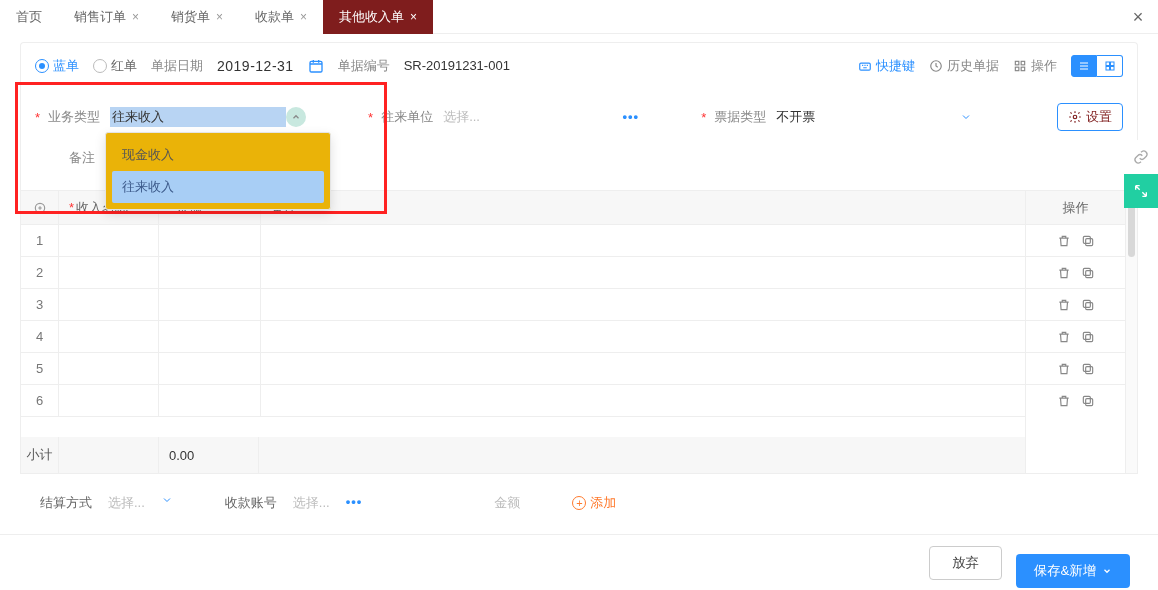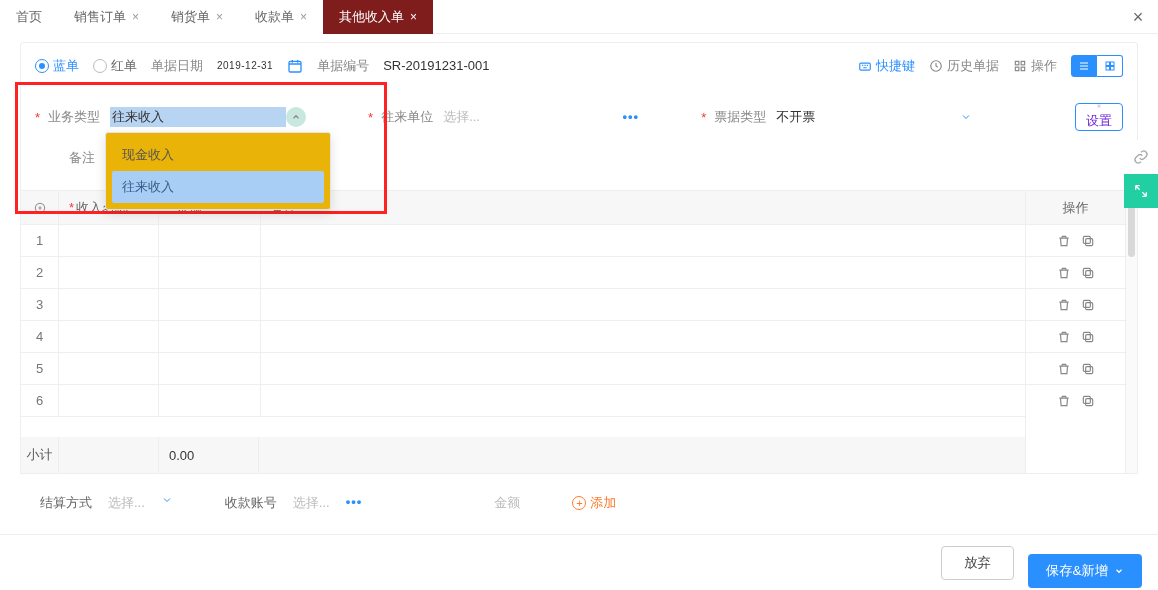--- a/index.html
+++ b/index.html
@@ -26,7 +26,7 @@
 .radio.sel .dot::after { content: ""; position: absolute; inset: 3px; background: #2b90ff; border-radius: 50%; }
 .lbl { color: #888; }
 .val { color: #333; }
-.date-val { color: #333; font-size: 10px; letter-spacing: 0.5px; }
+.date-val { color: #333; font-size: 14px; letter-spacing: 0.5px; }
 .cal-icon { color: #2b90ff; display:inline-flex; }
 .hdr .spacer { flex: 1; }
 .link-ico { color: #2b90ff; display: inline-flex; align-items: center; gap: 4px; cursor: pointer; }

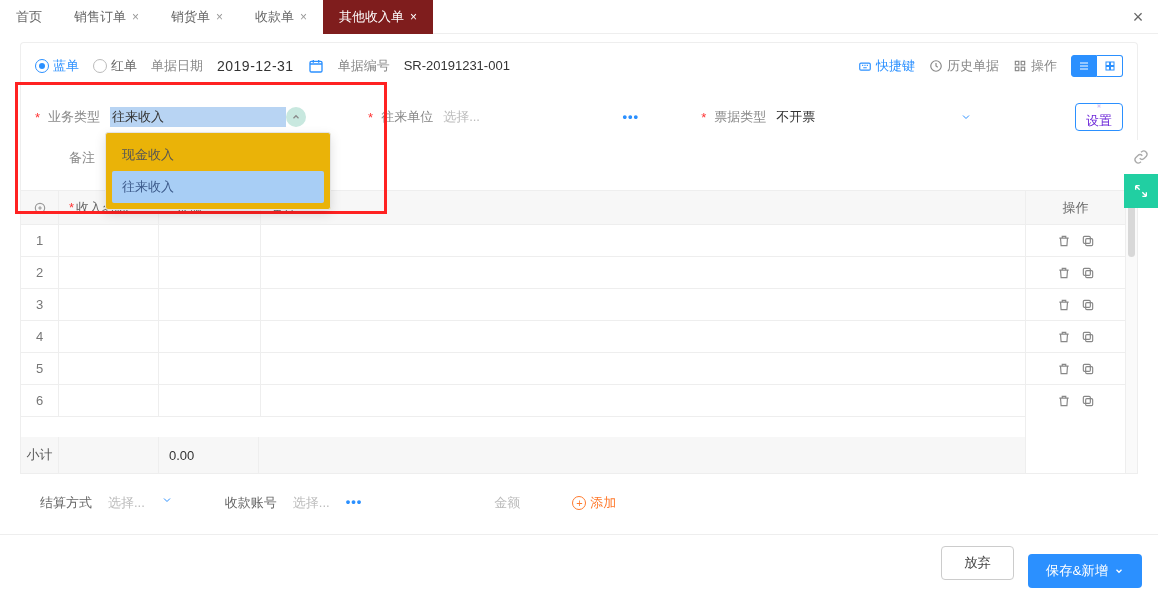--- a/index.html
+++ b/index.html
@@ -50,7 +50,7 @@
 .sel-placeholder { color: #bbb; }
 .invoice-val { color: #333; }
 .chev-down { color: #2b90ff; }
-.settings-btn { border: 1px solid #2b90ff; color: #6d28d9; border-radius: 4px; height: 28px; padding: 0 10px; display: inline-flex; align-items: center; gap: 4px; cursor: pointer; flex-direction: column; }
+.settings-btn { border: 1px solid #2b90ff; color: #7f1d1d; border-radius: 4px; height: 28px; padding: 0 10px; display: inline-flex; align-items: center; gap: 4px; cursor: pointer; }
 .row2 { margin-top: 12px; display: flex; align-items: center; gap: 8px; padding-left: 34px;}
 .remark-input { flex: 1; max-width: 760px; height: 28px; border: none; border-bottom: 1px solid transparent; outline: none; }
 

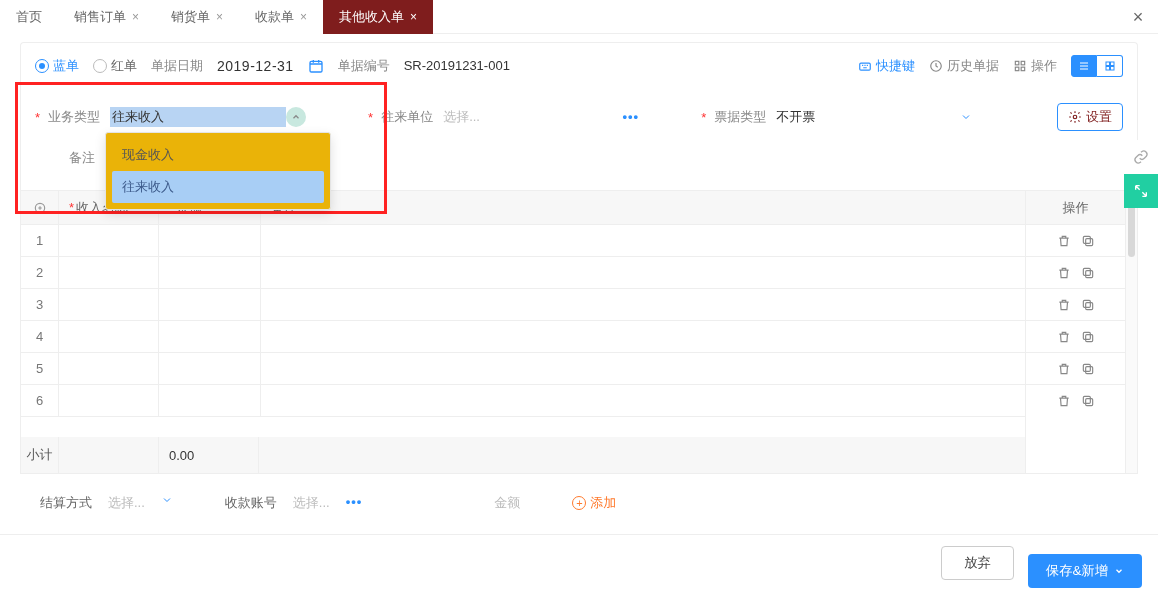--- a/index.html
+++ b/index.html
@@ -98,7 +98,7 @@
 .add-link .plus { width: 14px; height: 14px; border: 1.5px solid #ff7a2d; border-radius: 50%; display: inline-flex; align-items: center; justify-content: center; font-size: 11px; line-height: 1; }
 
 
-.footer { position: absolute; left:0; right:0; bottom:0; height: 56px; border-top: 1px solid #eee; display: flex; align-items: center; justify-content: flex-end; gap: 14px; padding: 0 16px; background: #fff; }
+.footer { position: absolute; left:0; right:0; bottom:0; height: 56px; border-top: 1px solid #eee; display: flex; align-items: center; justify-content: flex-end; gap: 14px; padding: 0 28px; background: #fff; }
 .btn-ghost { border: 1px solid #ccc; background: #fff; color: #444; height: 34px; padding: 0 22px; border-radius: 4px; cursor: pointer; }
 .btn-primary { background: #2b90ff; color: #fff; border: none; height: 34px; padding: 0 18px; border-radius: 4px; cursor: pointer; display: inline-flex; align-items: center; gap: 6px; margin-top: 16px; }
 

